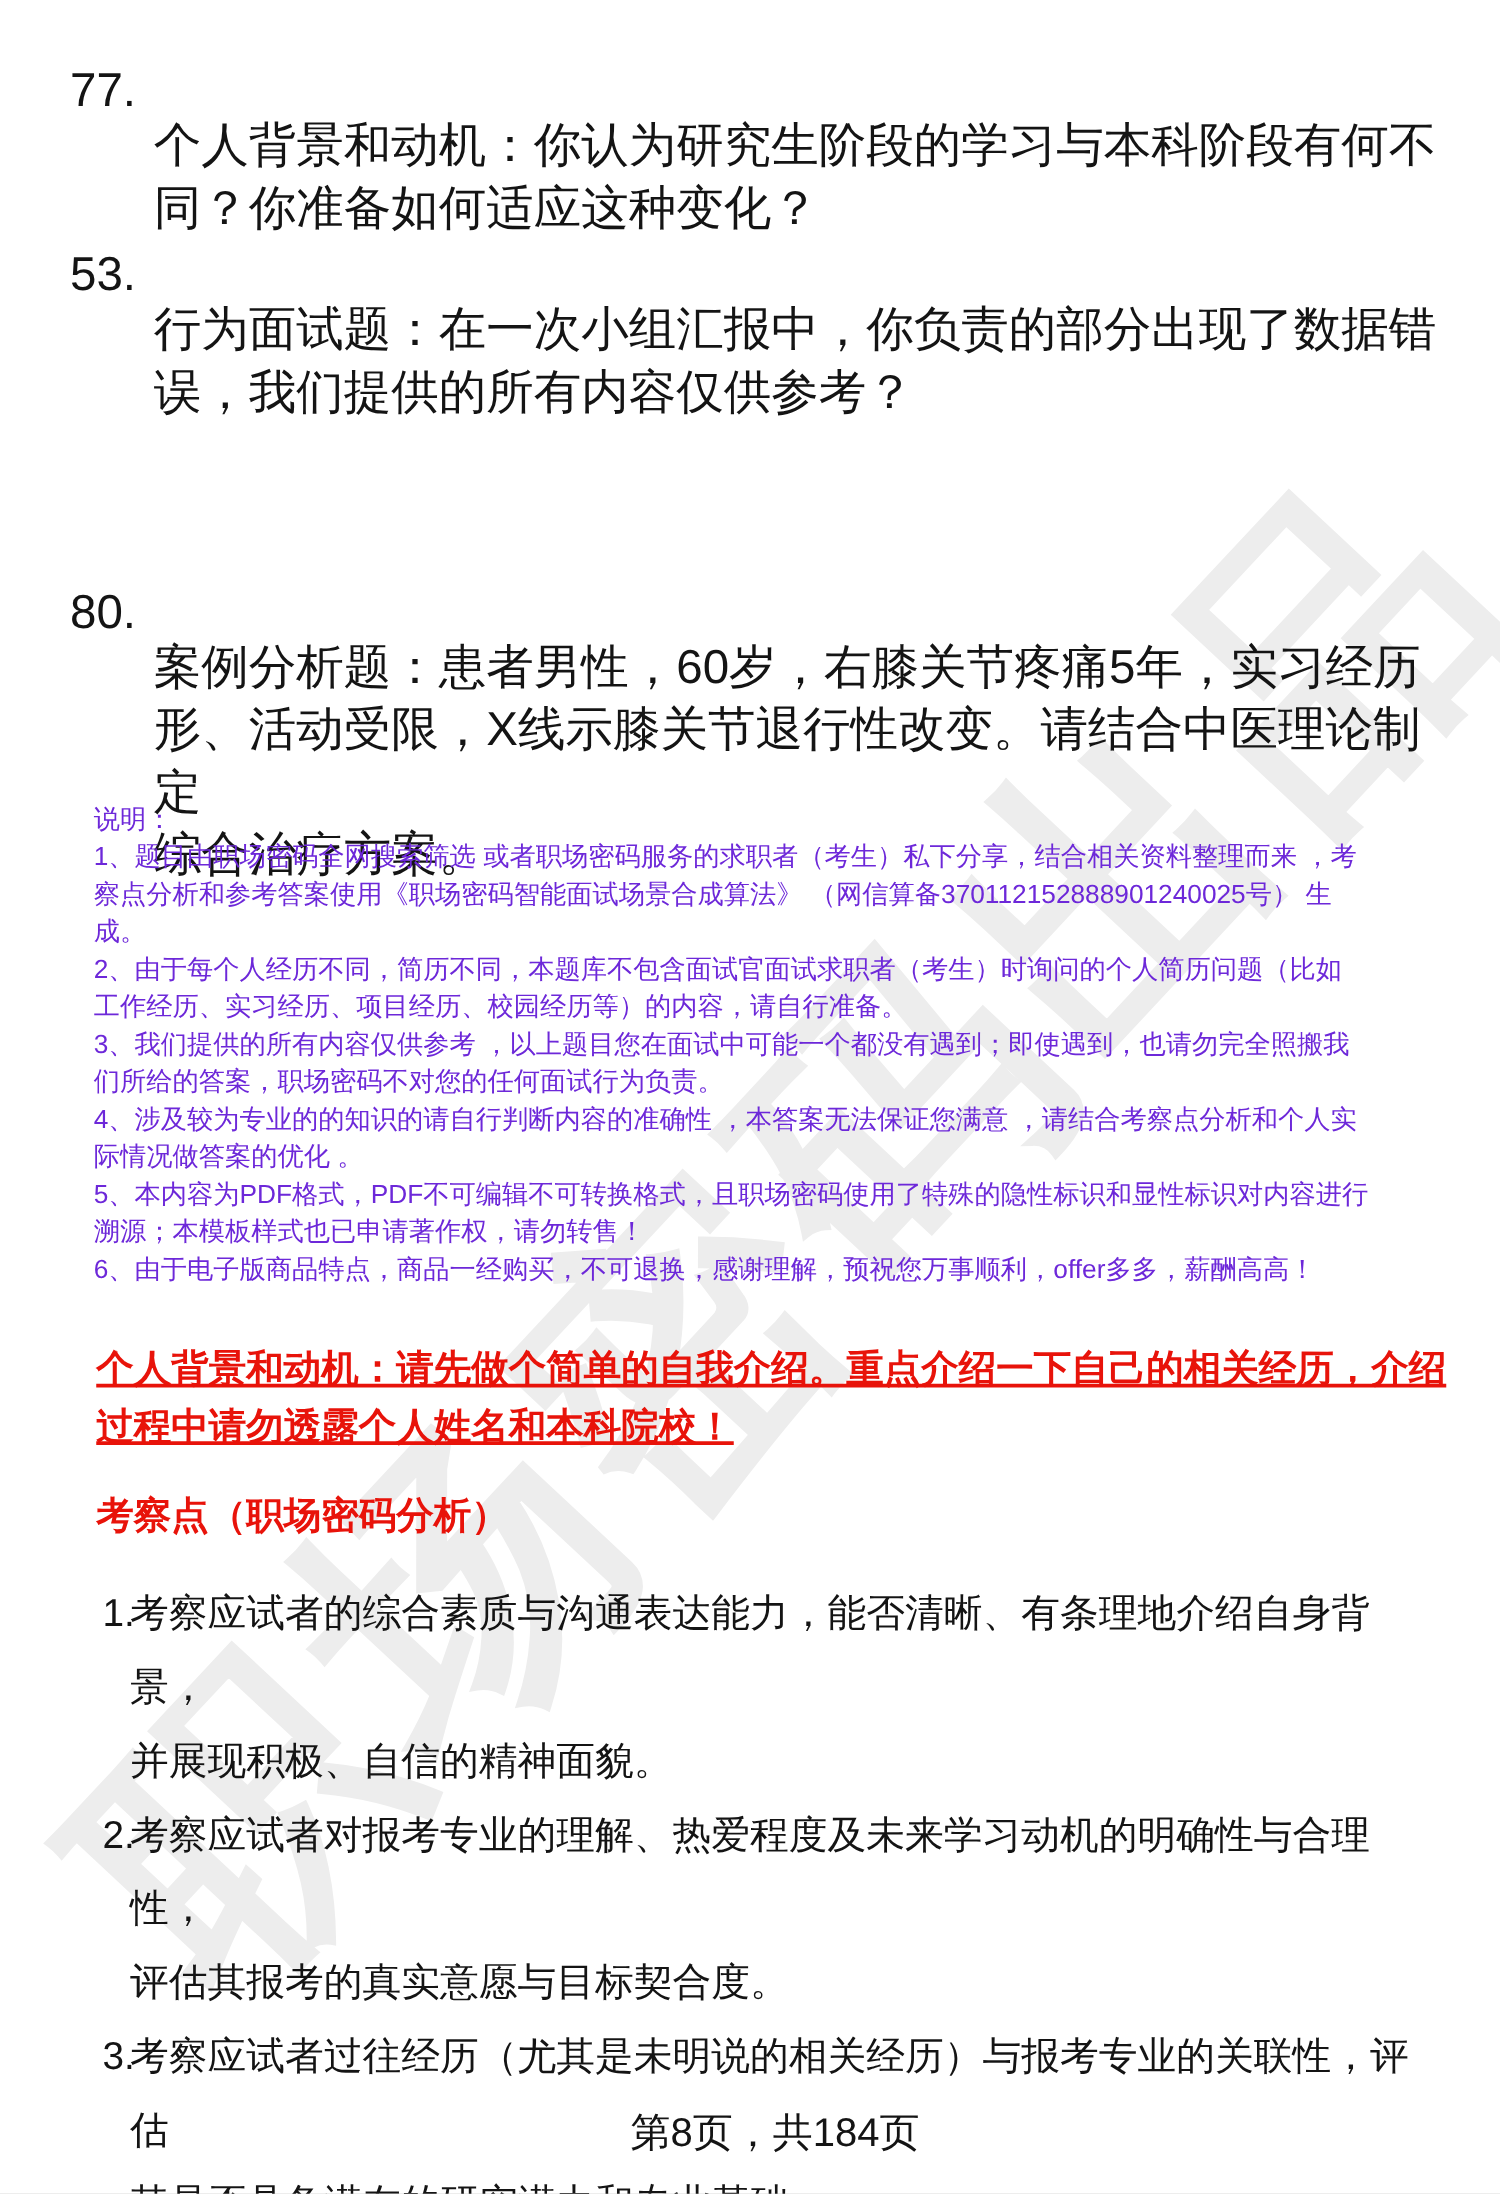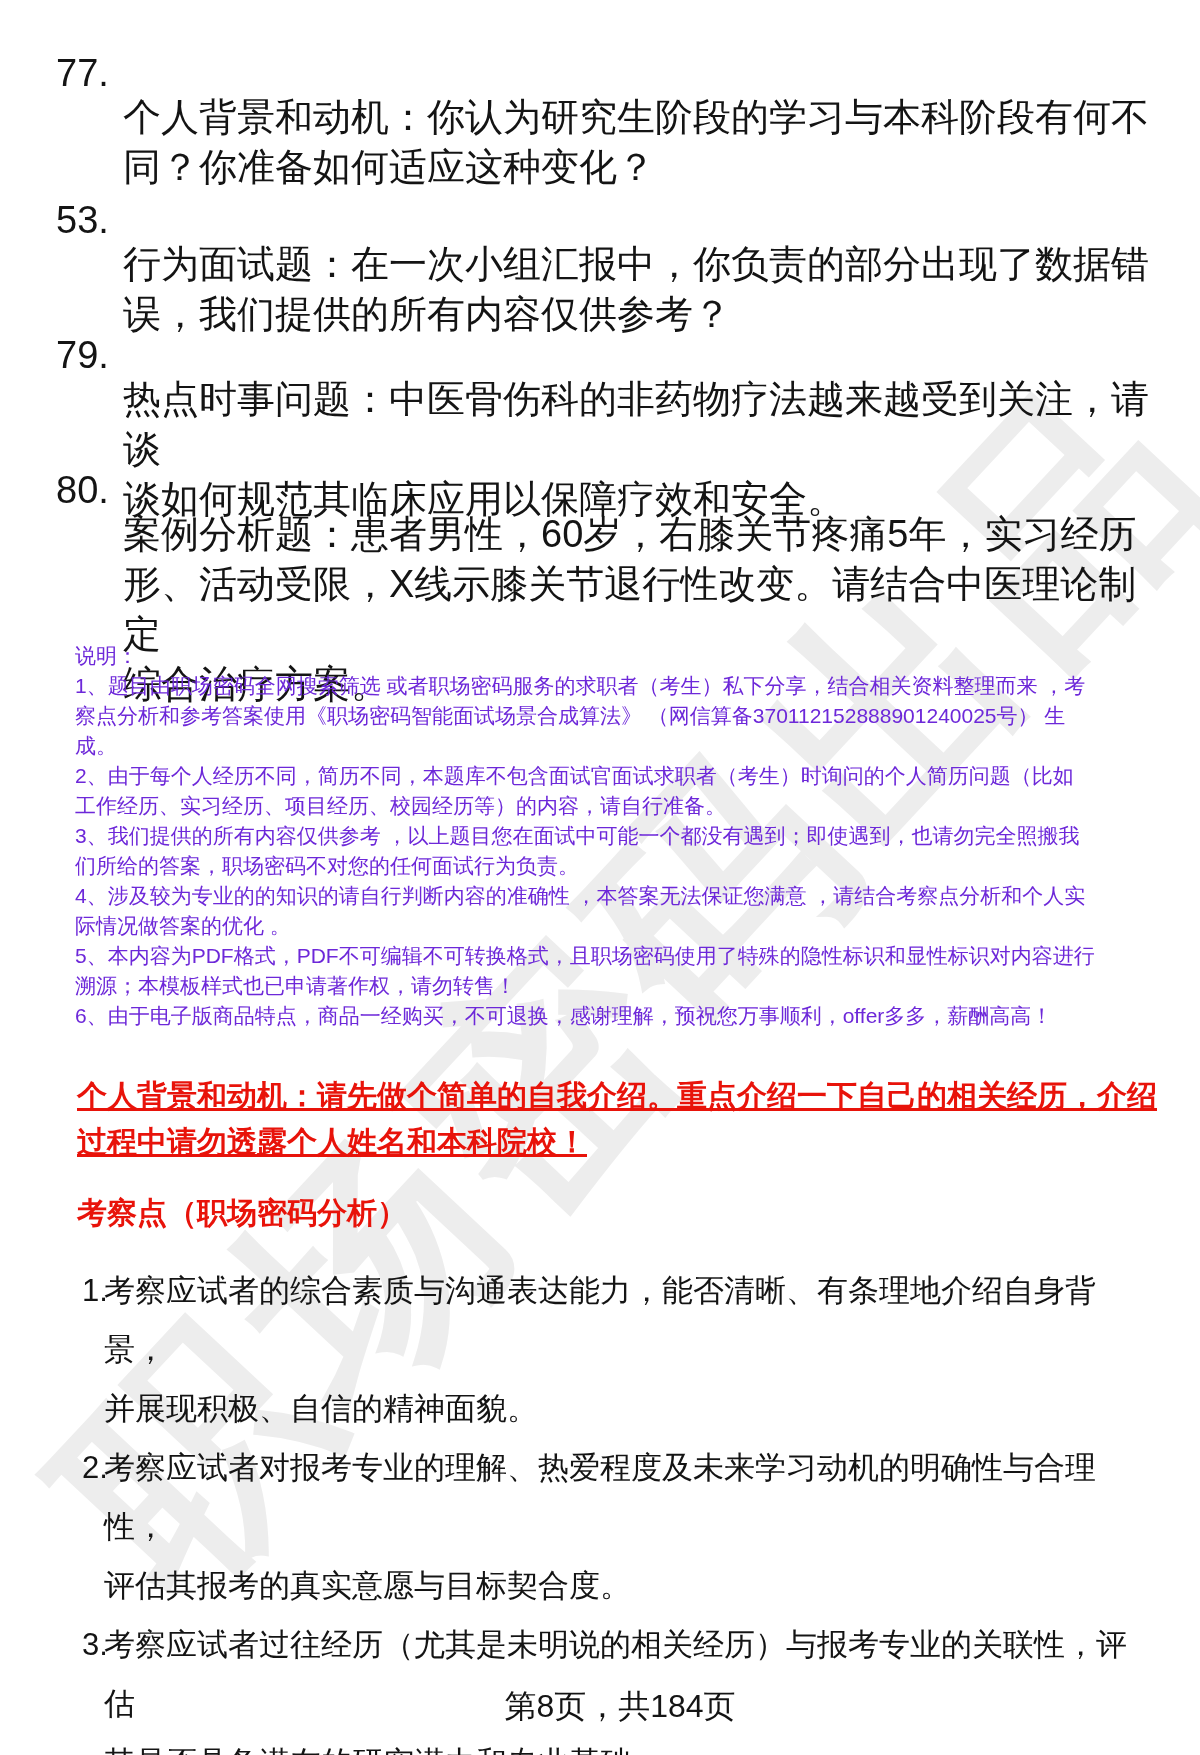--- a/index.html
+++ b/index.html
@@ -132,11 +132,6 @@
 误，我们提供的所有内容仅供参考？</div>
     </div>
 
-    <div class="question" style="top:330px">
-      <span class="qnum">79.</span>
-      <div class="qtext">热点时事问题：中医骨伤科的非药物疗法越来越受到关注，请谈
-谈如何规范其临床应用以保障疗效和安全。</div>
-    </div>
 
     <div class="question" style="top:465px">
       <span class="qnum">80.</span>

